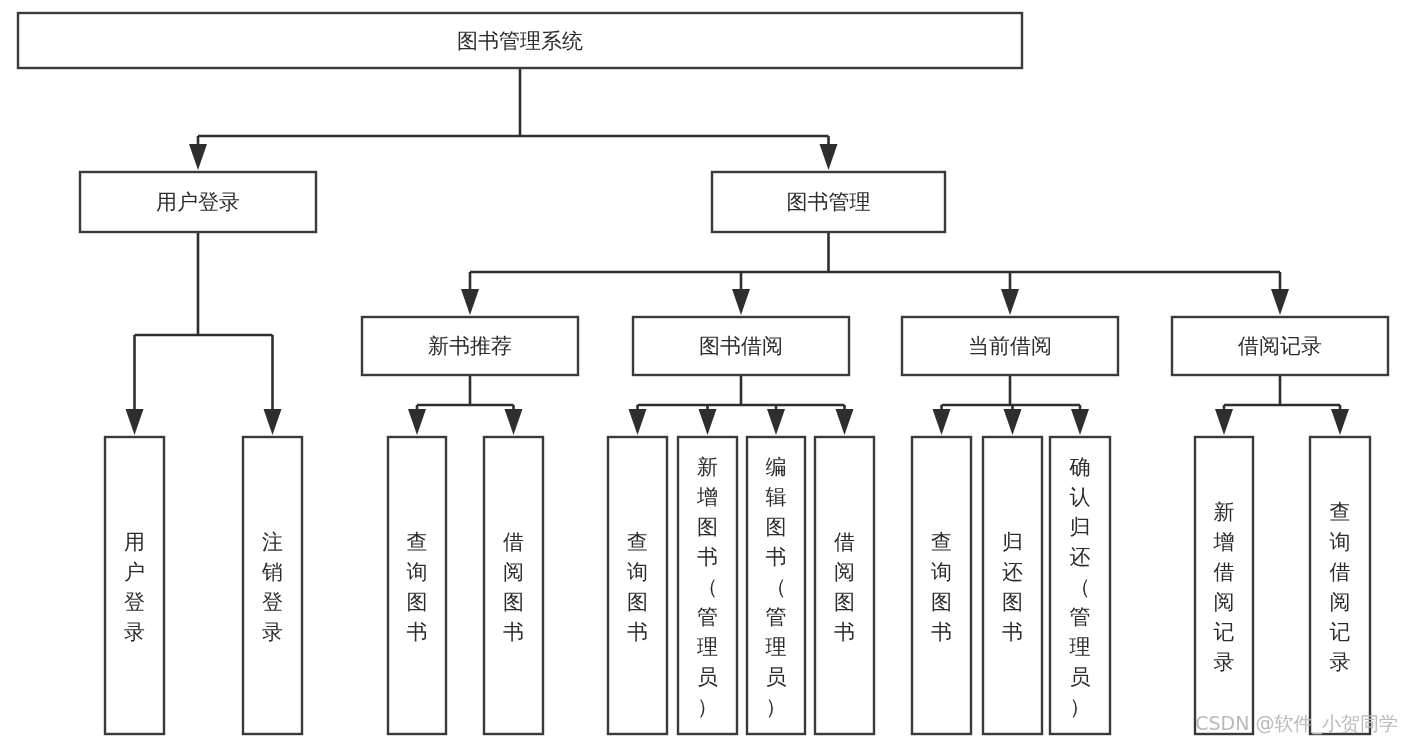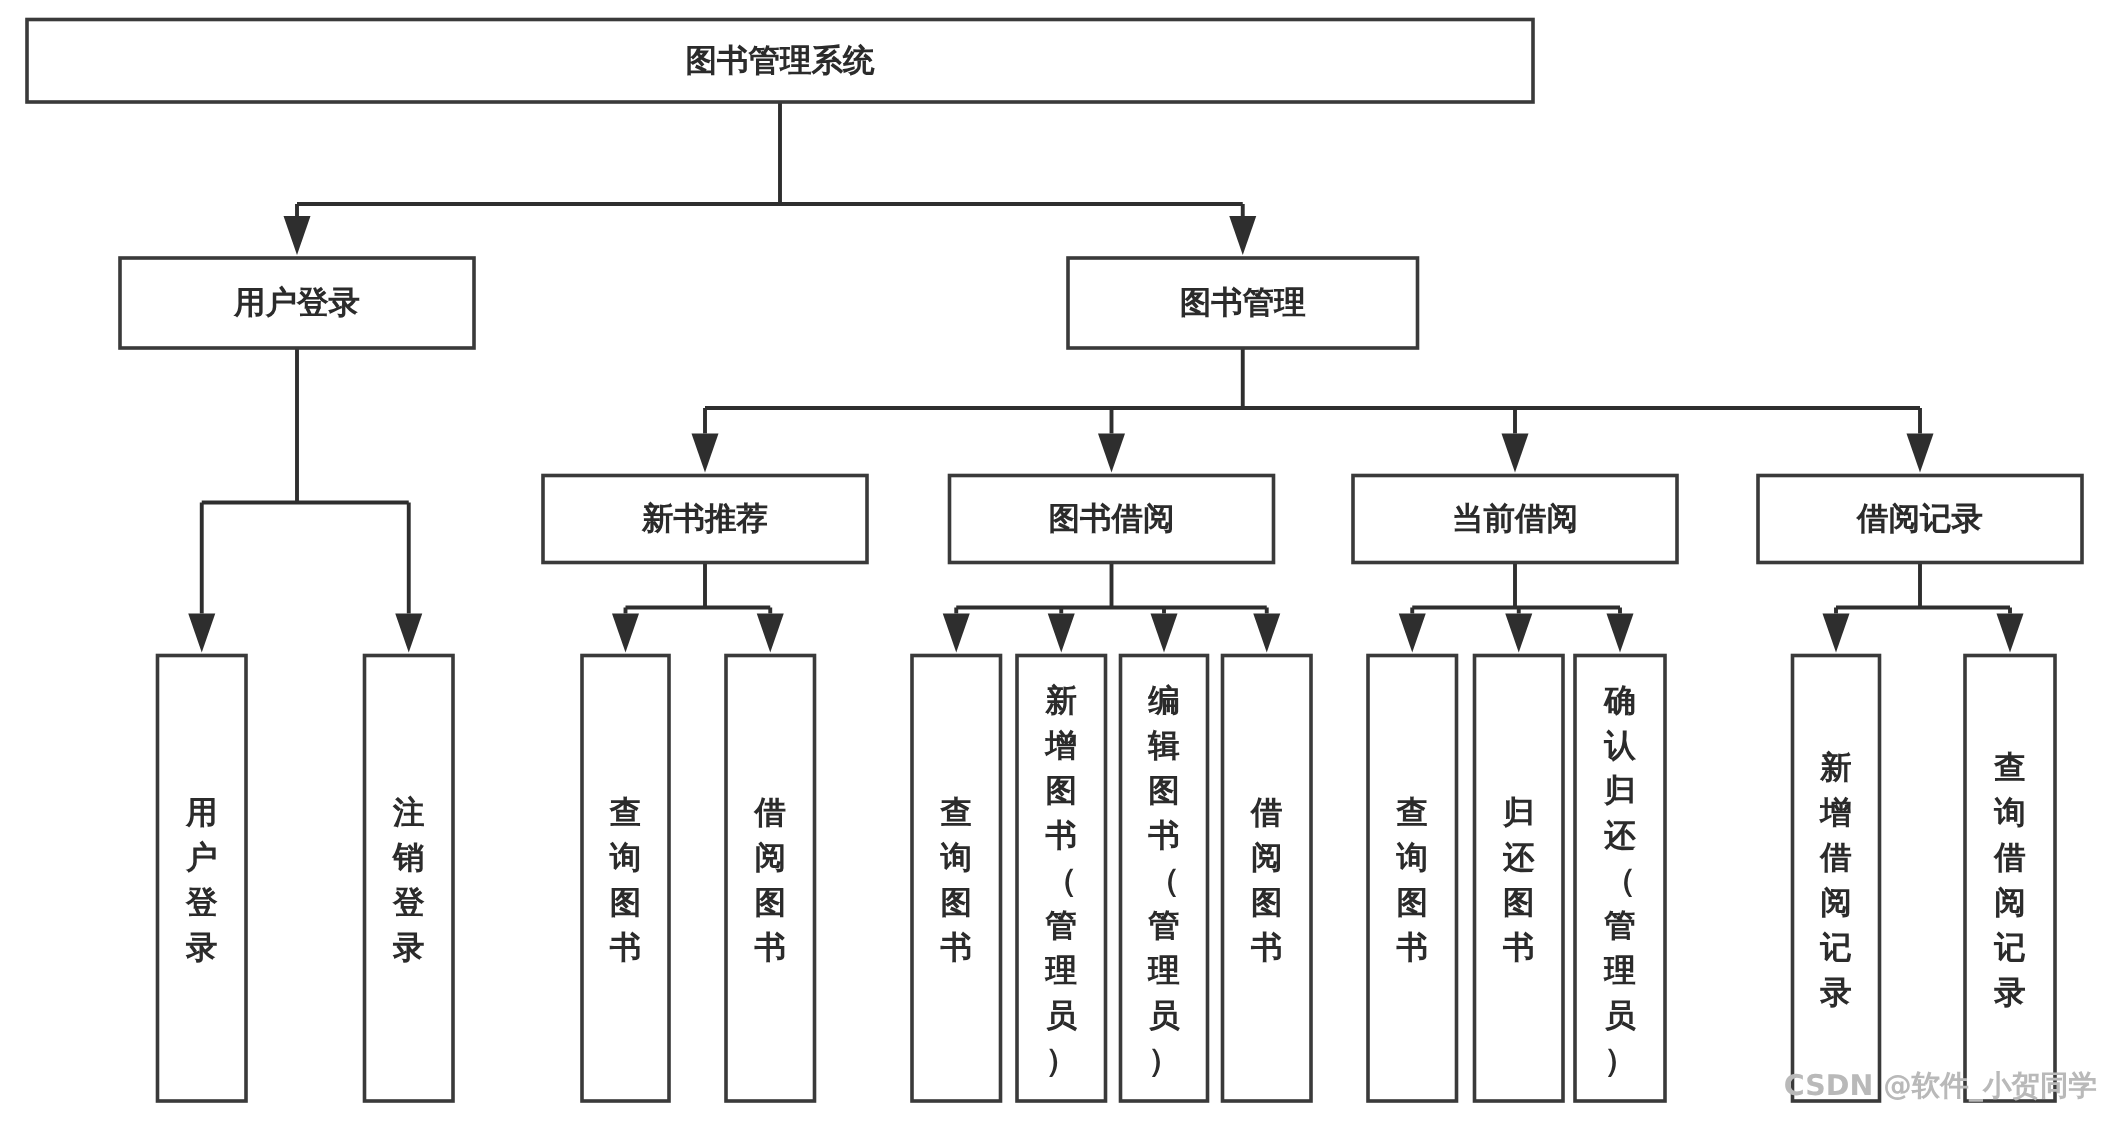--- a/index.html
+++ b/index.html
@@ -20,7 +20,6 @@
     left: 0; top: 0;
     width: 1405px;
     height: 747px;
-    font-weight: bold;
   }
   svg.diagram-canvas {
     display: block;

